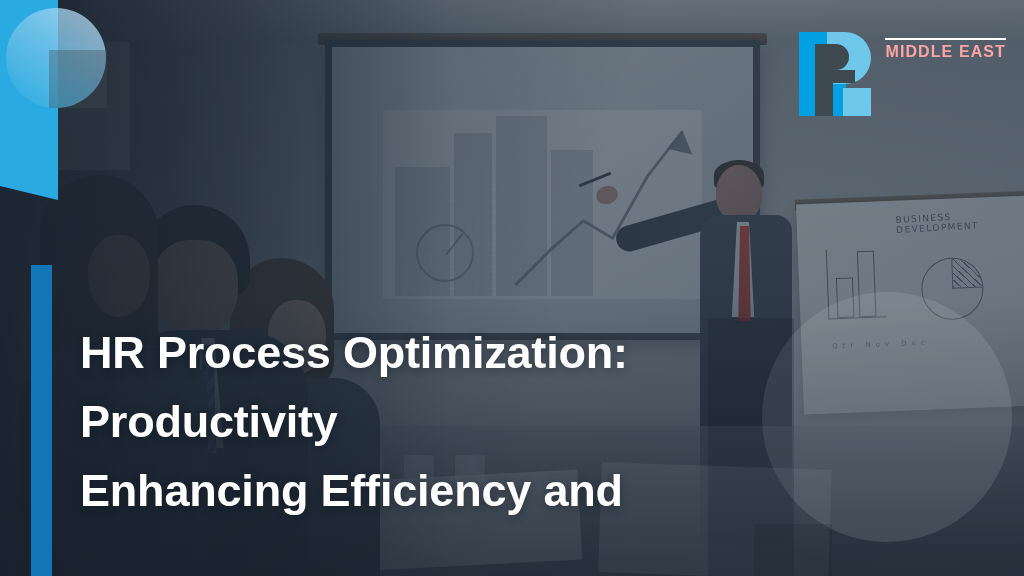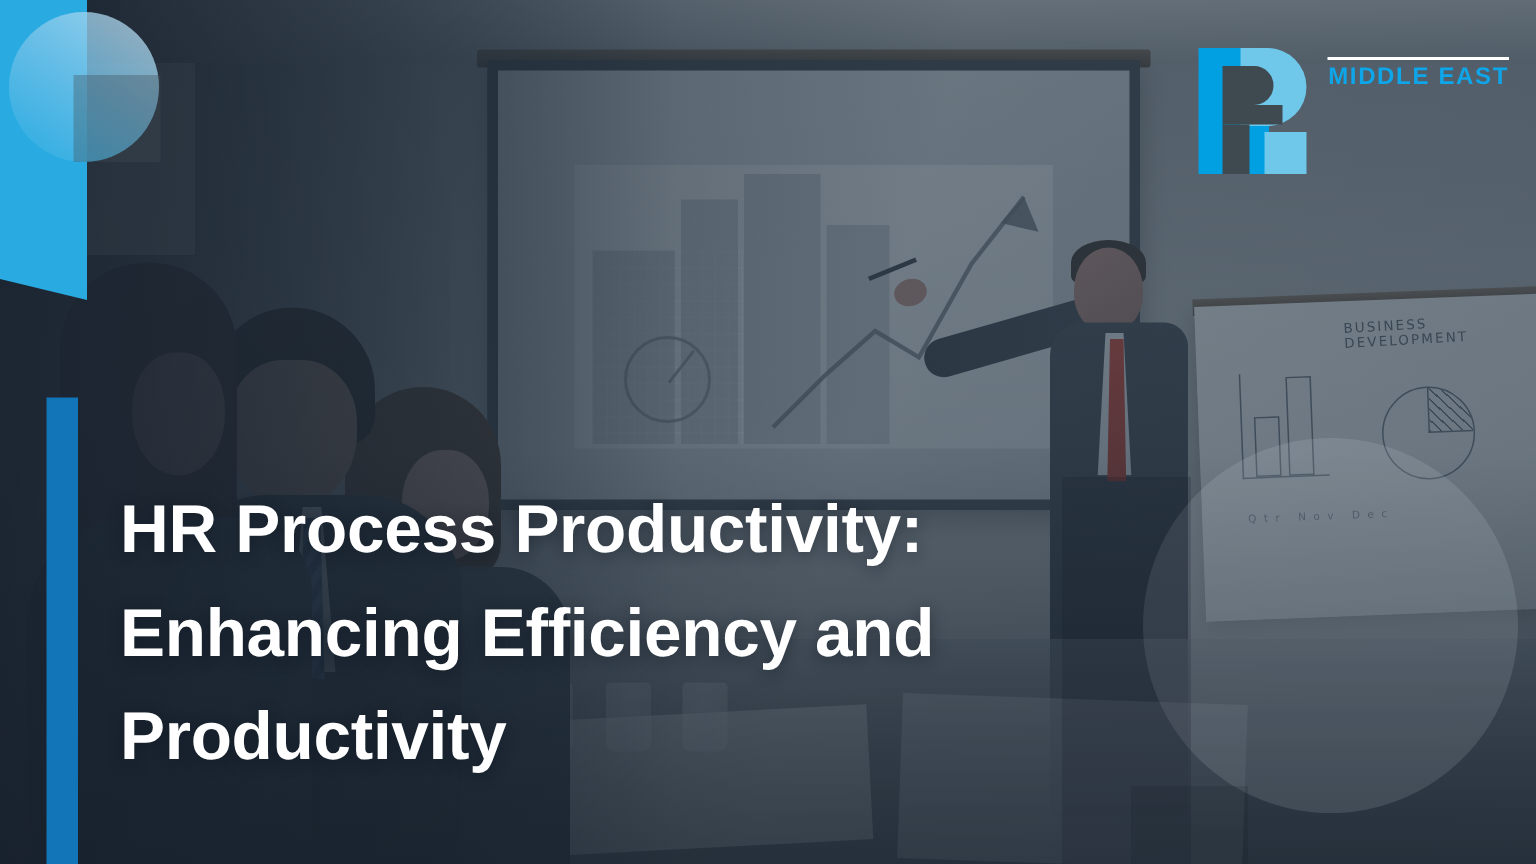--- a/index.html
+++ b/index.html
@@ -377,7 +377,7 @@
   }
   .logo-rule { height:2px; background:#ffffff; margin:4px 0 3px 0; }
   .logo-sub {
-    color:#0ea5e9; font-size:16px; font-weight:bold;
+    color:#fca5a5; font-size:16px; font-weight:bold;
     letter-spacing:1.1px; text-align:center;
   }
 </style>

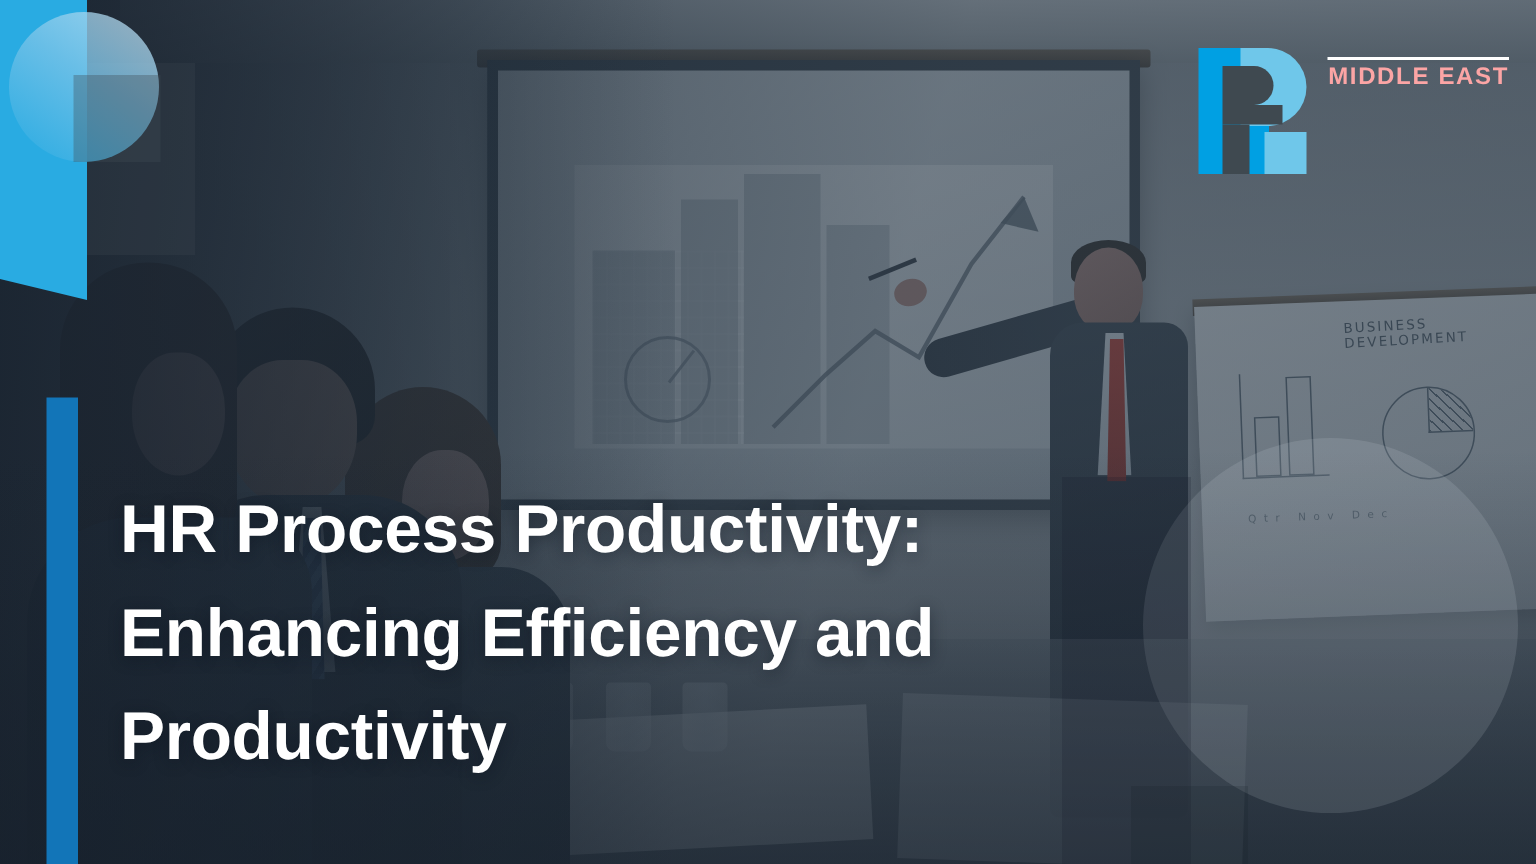--- a/index.html
+++ b/index.html
@@ -472,7 +472,7 @@
   <div class="accent-bar"></div>
 
   <h1 class="title">
-    <span class="ln">HR Process Productivity:</span>
+    <span class="ln">HR Process Optimization:</span>
     <span class="ln">Enhancing Efficiency and</span>
     <span class="ln">Productivity</span>
   </h1>

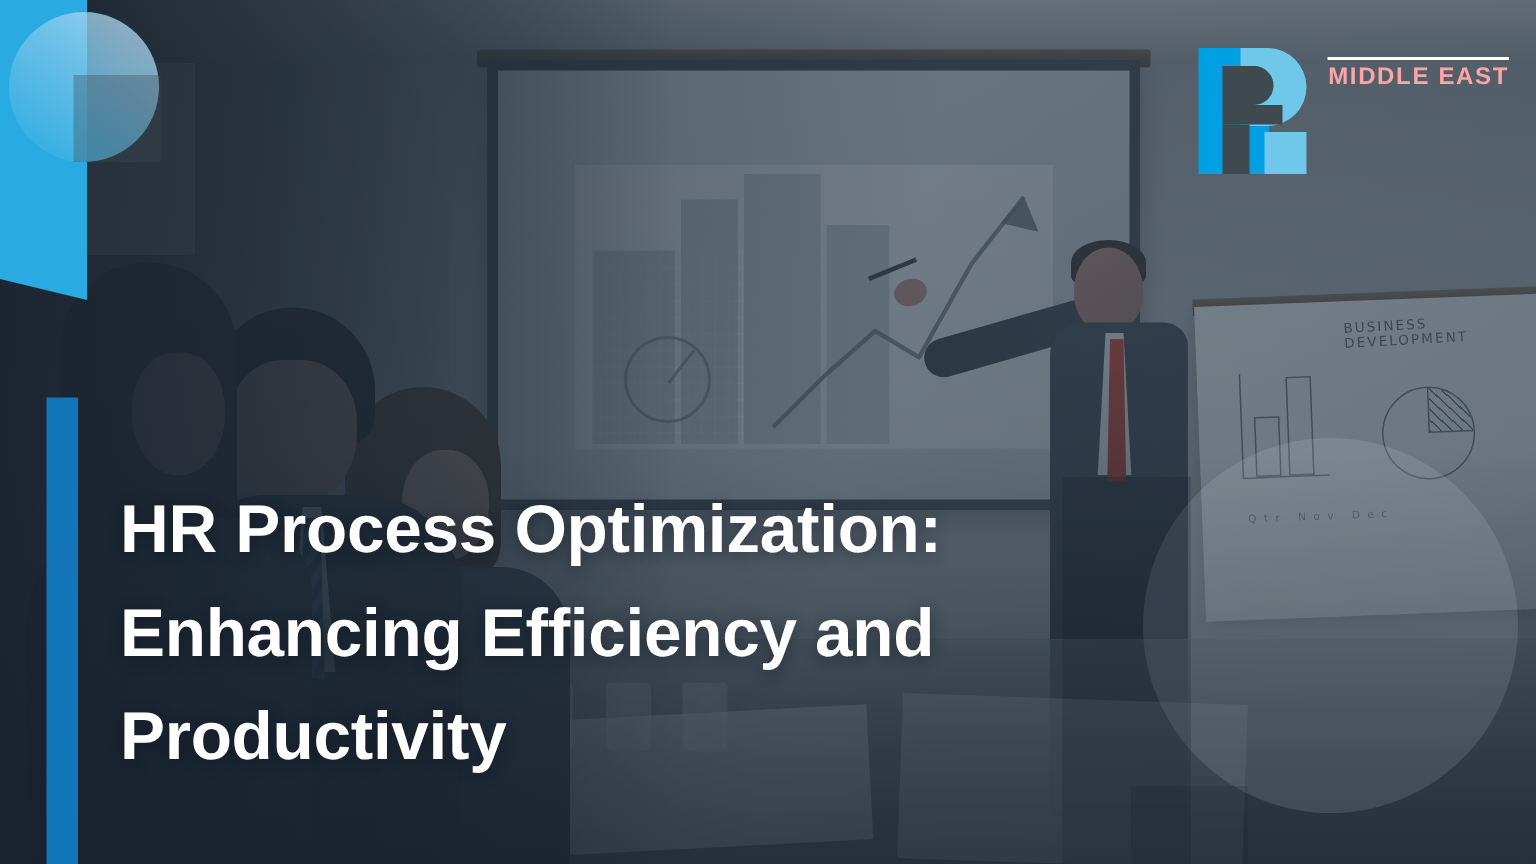--- a/index.html
+++ b/index.html
@@ -473,8 +473,8 @@
 
   <h1 class="title">
     <span class="ln">HR Process Optimization:</span>
+    <span class="ln">Productivity</span>
     <span class="ln">Enhancing Efficiency and</span>
-    <span class="ln">Productivity</span>
   </h1>
 
   <div class="logo">

